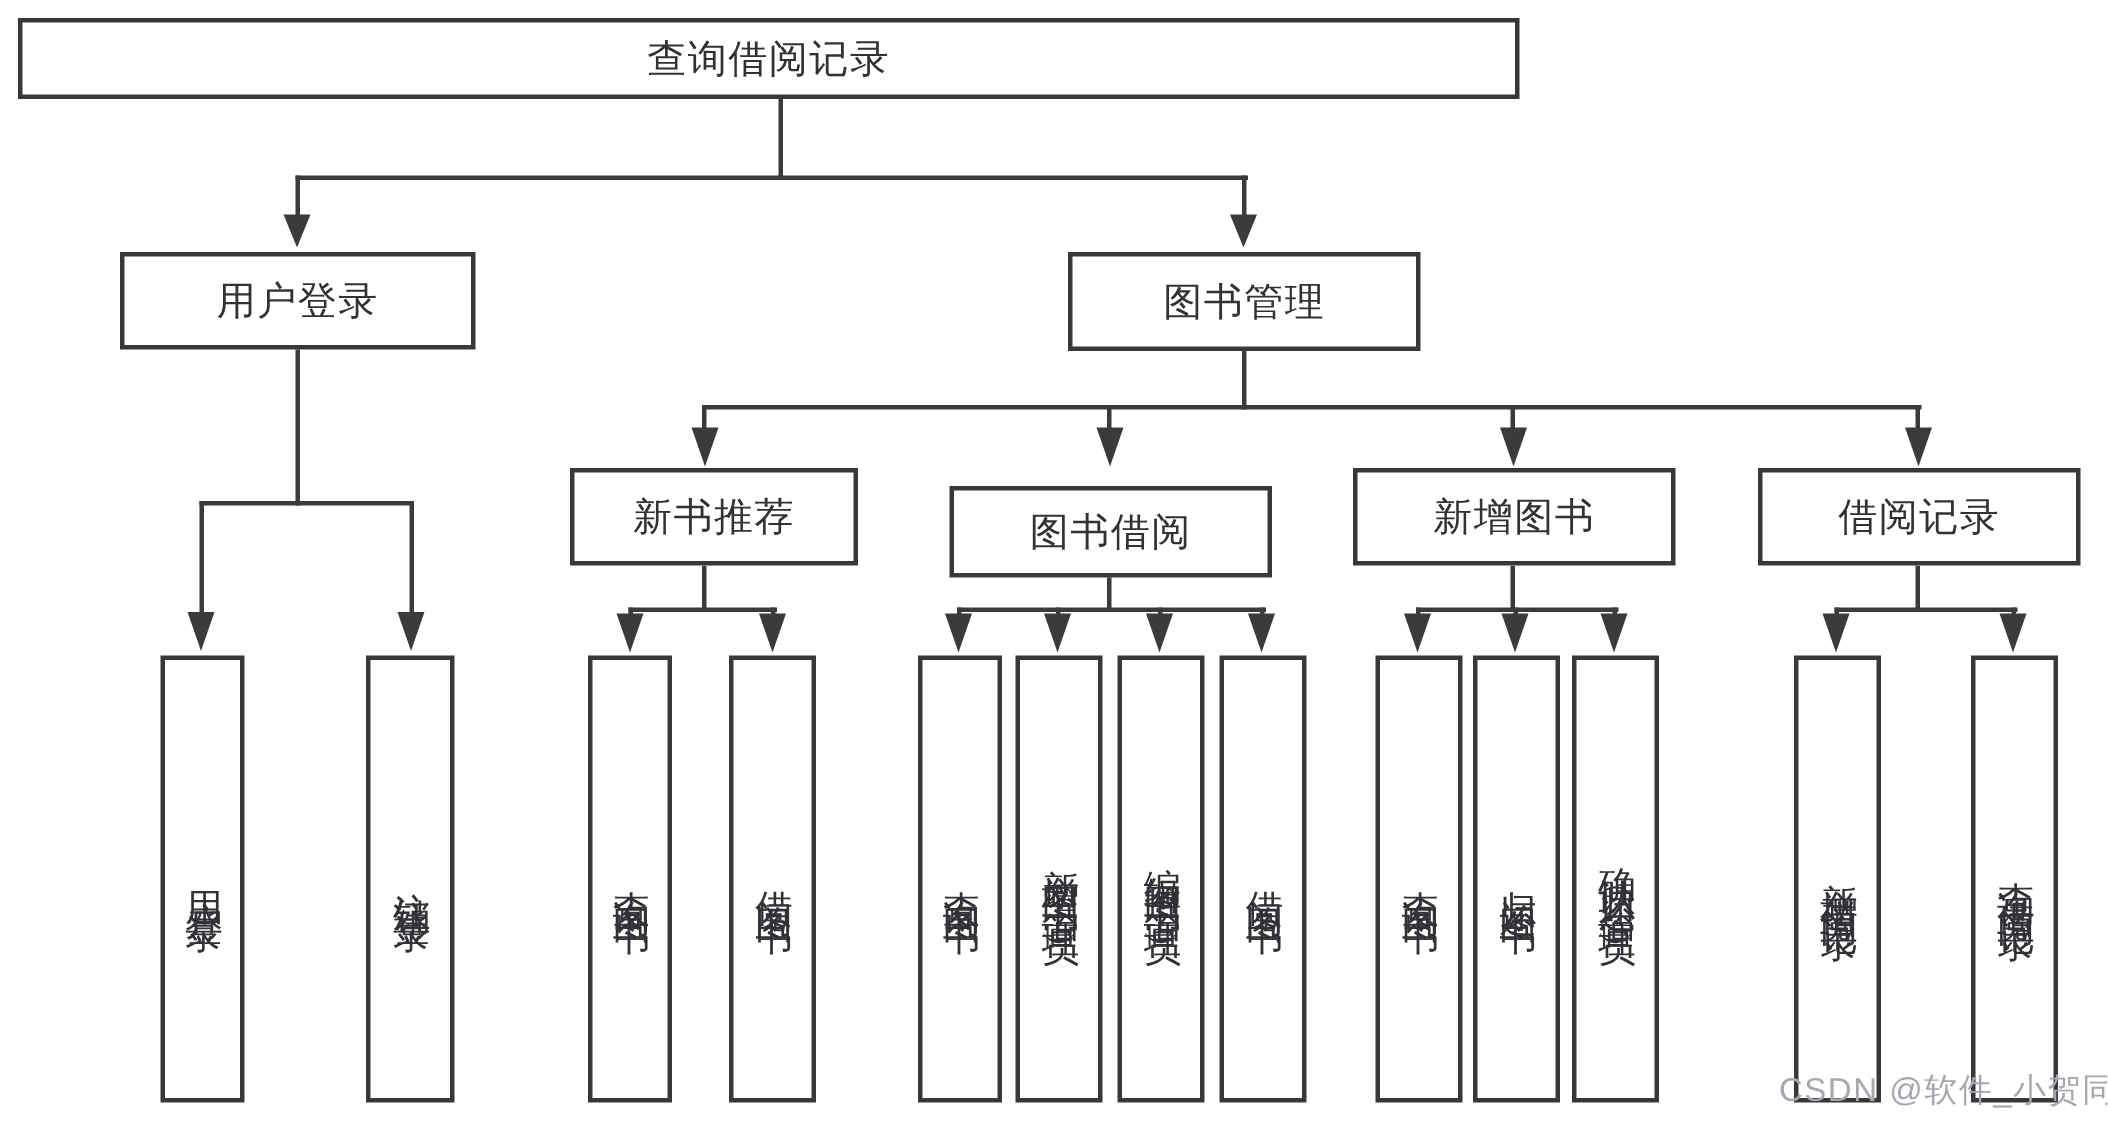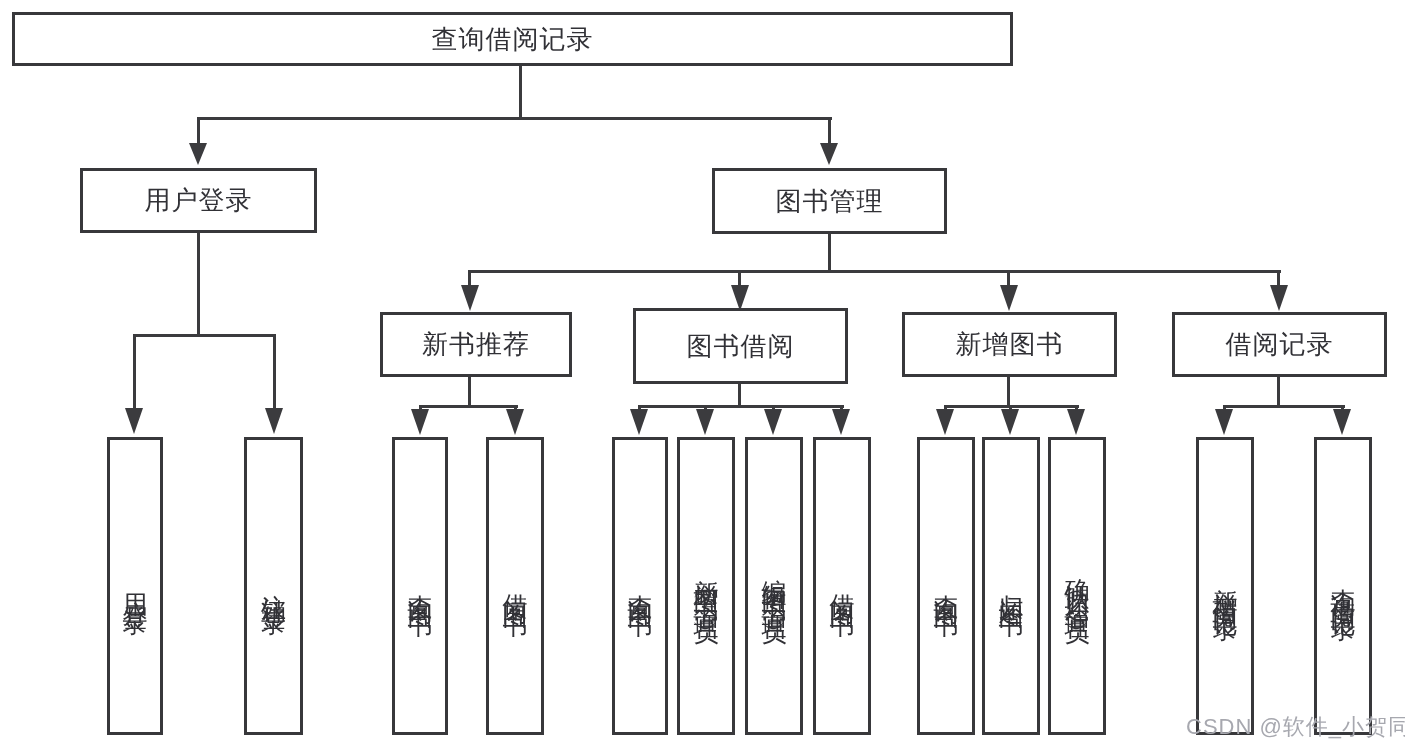--- a/index.html
+++ b/index.html
@@ -78,7 +78,7 @@
   <div class="box" style="left:380px;top:312px;width:192px;height:65px">
     <span class="hlabel">新书推荐</span>
   </div>
-  <div class="box" style="left:633px;top:308px;width:215px;height:76px">
+  <div class="box" style="left:633px;top:324px;width:215px;height:61px">
     <span class="hlabel">图书借阅</span>
   </div>
   <div class="box" style="left:902px;top:312px;width:215px;height:65px">

